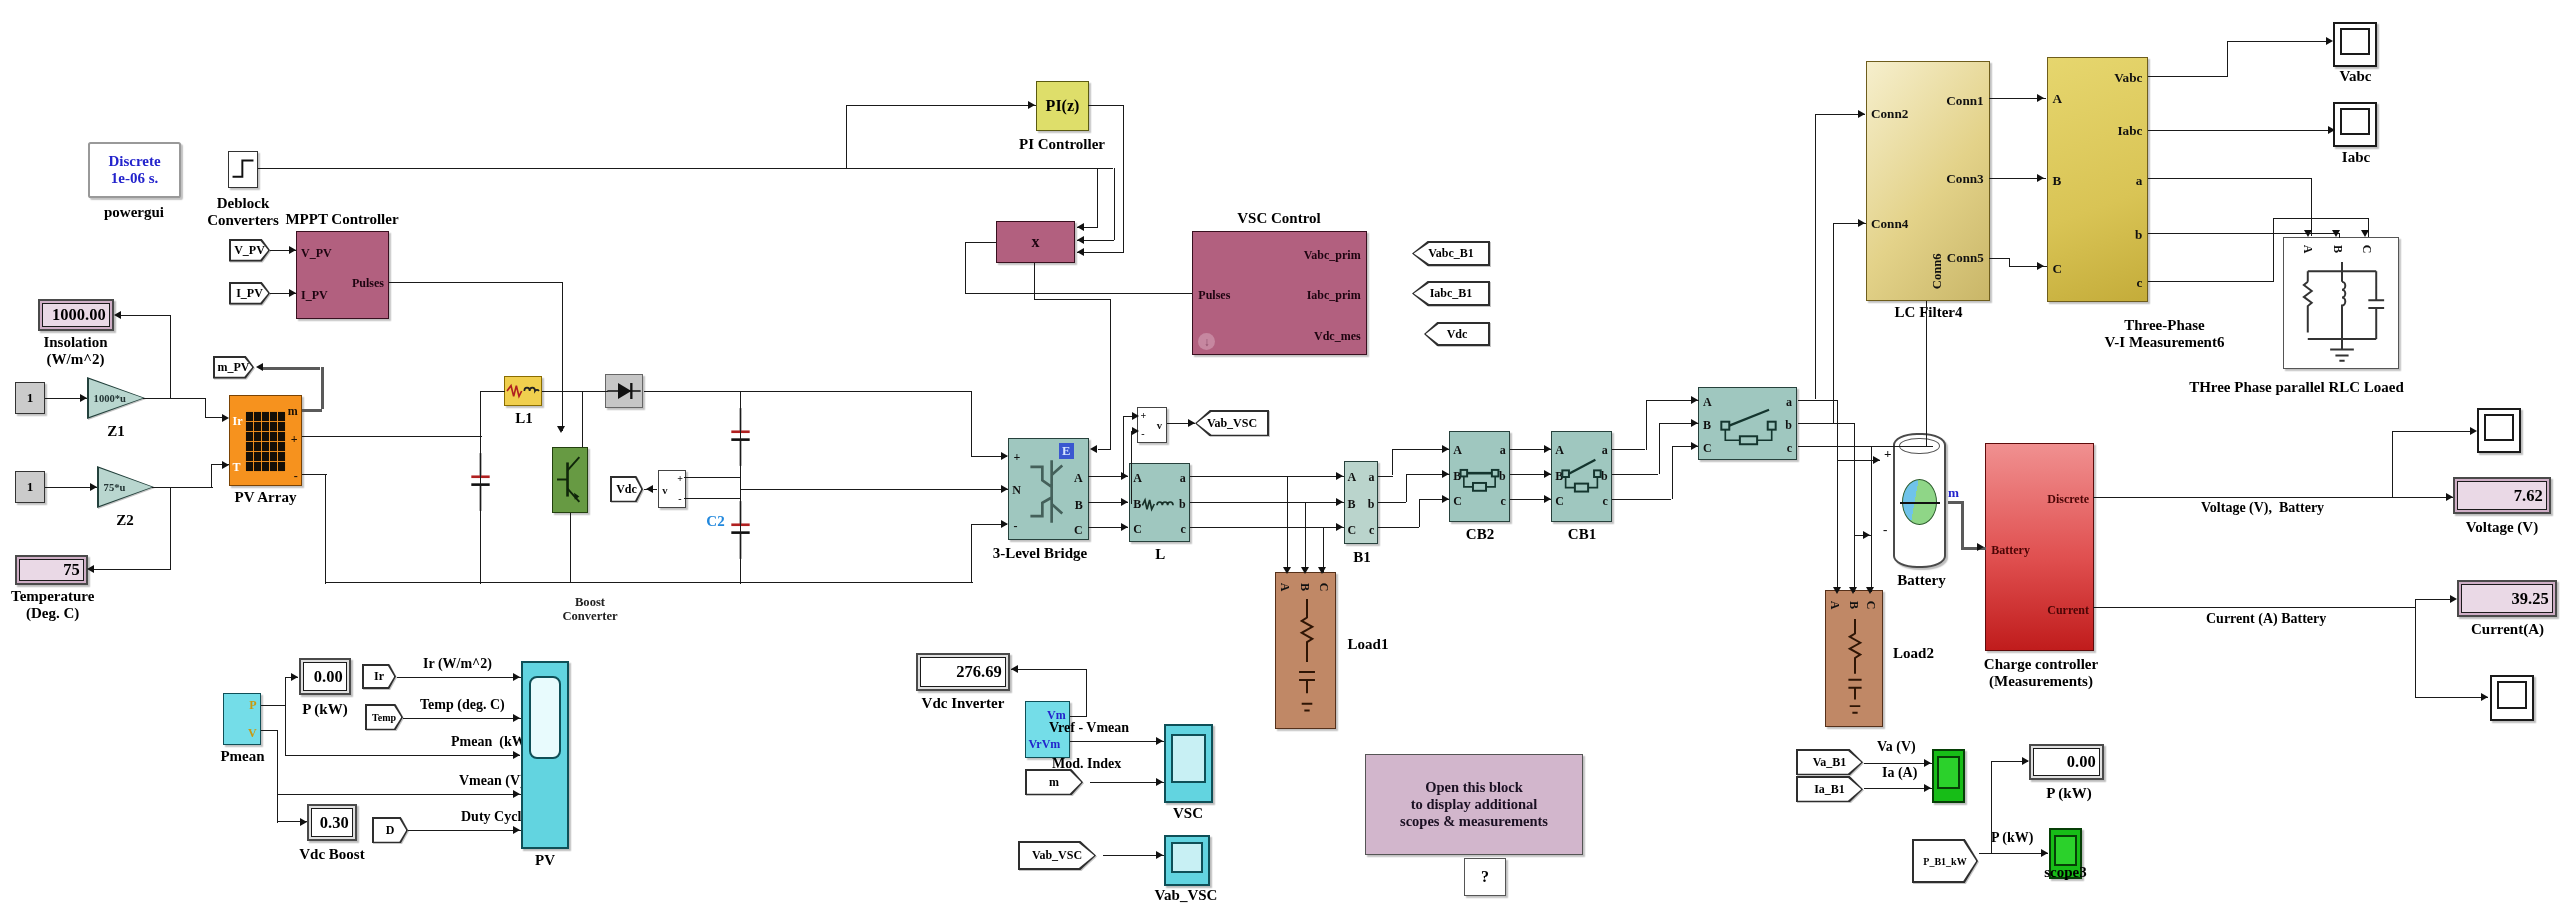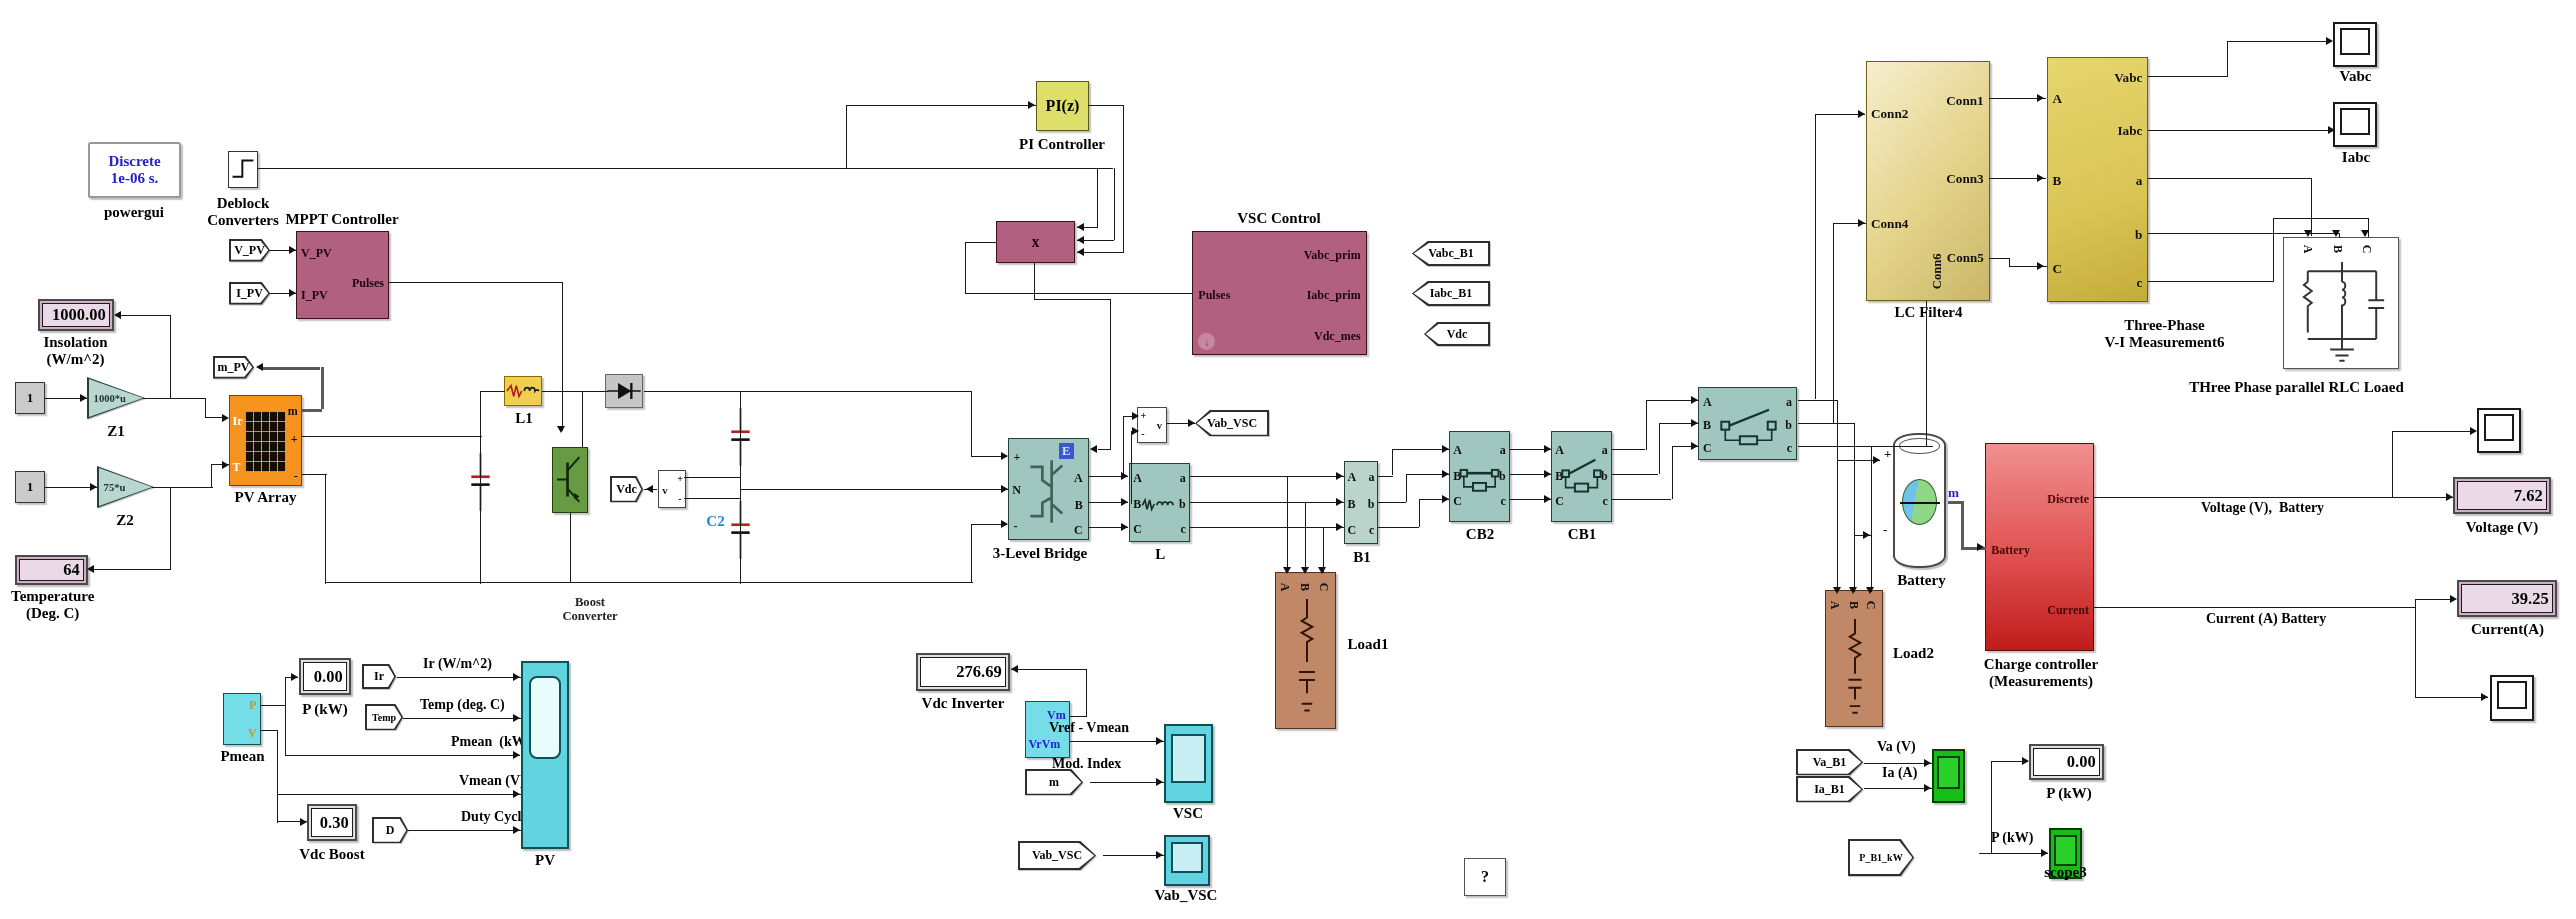--- a/index.html
+++ b/index.html
@@ -111,7 +111,7 @@
     </div>
   <div class="lbl" style="left:102px;top:512px;width:46px">Z2</div>
   <div class="disp" style="left:15px;top:555px;width:73px;height:30px">
-      <div>64</div>
+      <div>75</div>
     </div>
   <div class="lbl" style="left:-3.3px;top:588px;width:112px">Temperature
 (Deg. C)</div>

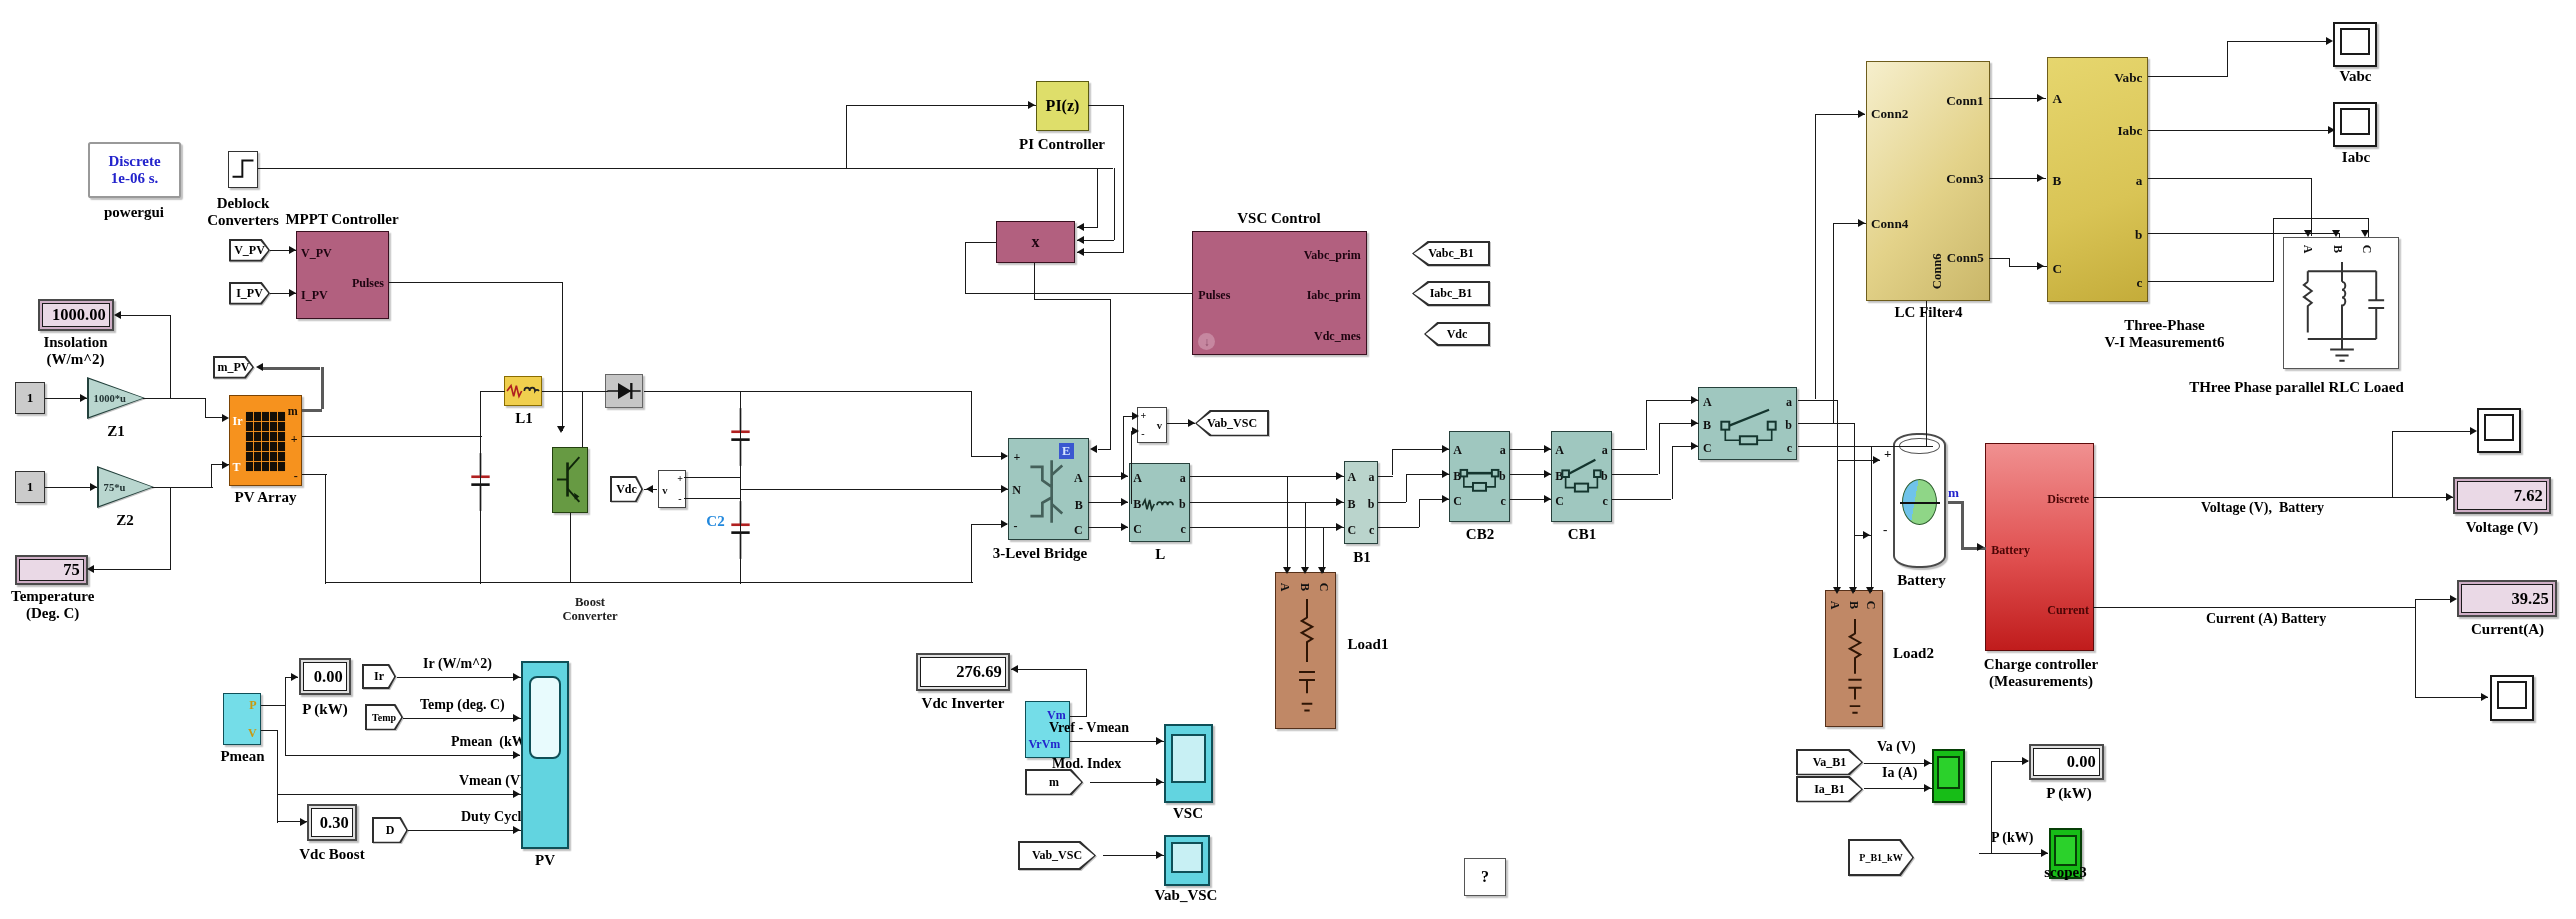--- a/index.html
+++ b/index.html
@@ -461,6 +461,11 @@
     </div>
   <div class="lbl" style="left:1143px;top:887px;width:86px">Vab_VSC</div>
 
+  <div class="blk" style="left:1365px;top:754px;width:218px;height:101px;background:#d2b6cc;border-color:#555;display:flex;align-items:center;justify-content:center">
+    <span style="font:bold 14.5px 'Liberation Serif',serif;text-align:center;white-space:pre-line;color:#1a1022">Open this block
+to display additional
+scopes &amp; measurements</span>
+  </div>
   <div class="blk" style="left:1464px;top:858px;width:42px;height:38px;background:#fff;border-color:#555;display:flex;align-items:center;justify-content:center;font:bold 16px 'Liberation Serif',serif">
       <span>?</span>
     </div>

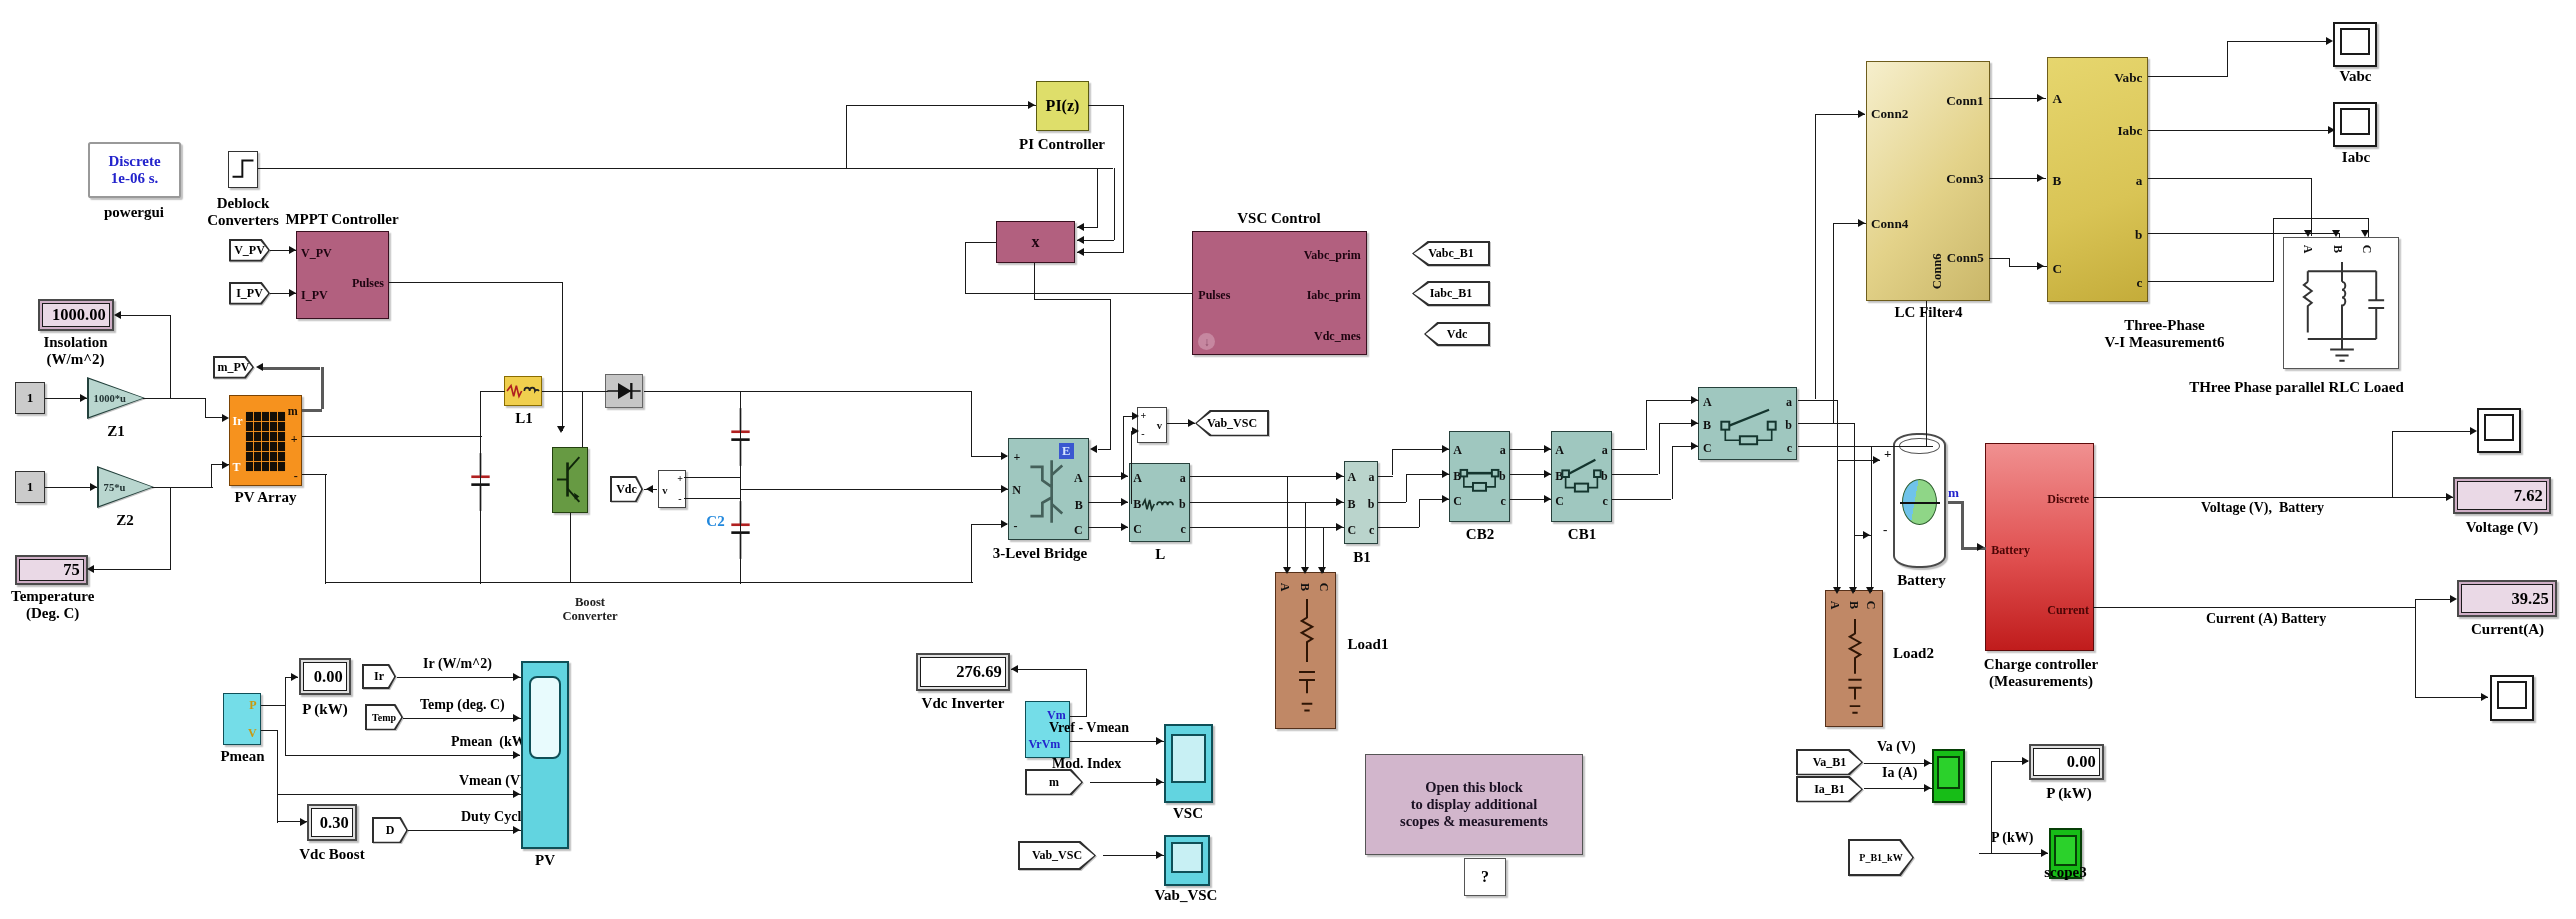--- a/index.html
+++ b/index.html
@@ -487,7 +487,7 @@
       <div>0.00</div>
     </div>
   <div class="lbl" style="left:2041px;top:785px;width:56px">P (kW)</div>
-  <div class="tag" style="left:1848px;top:839px;width:66px;height:37px">
+  <div class="tag" style="left:1912px;top:839px;width:66px;height:44px">
       <div class="o"></div>
       <div class="i" style="font-size:10px">P_B1_kW</div>
     </div>

